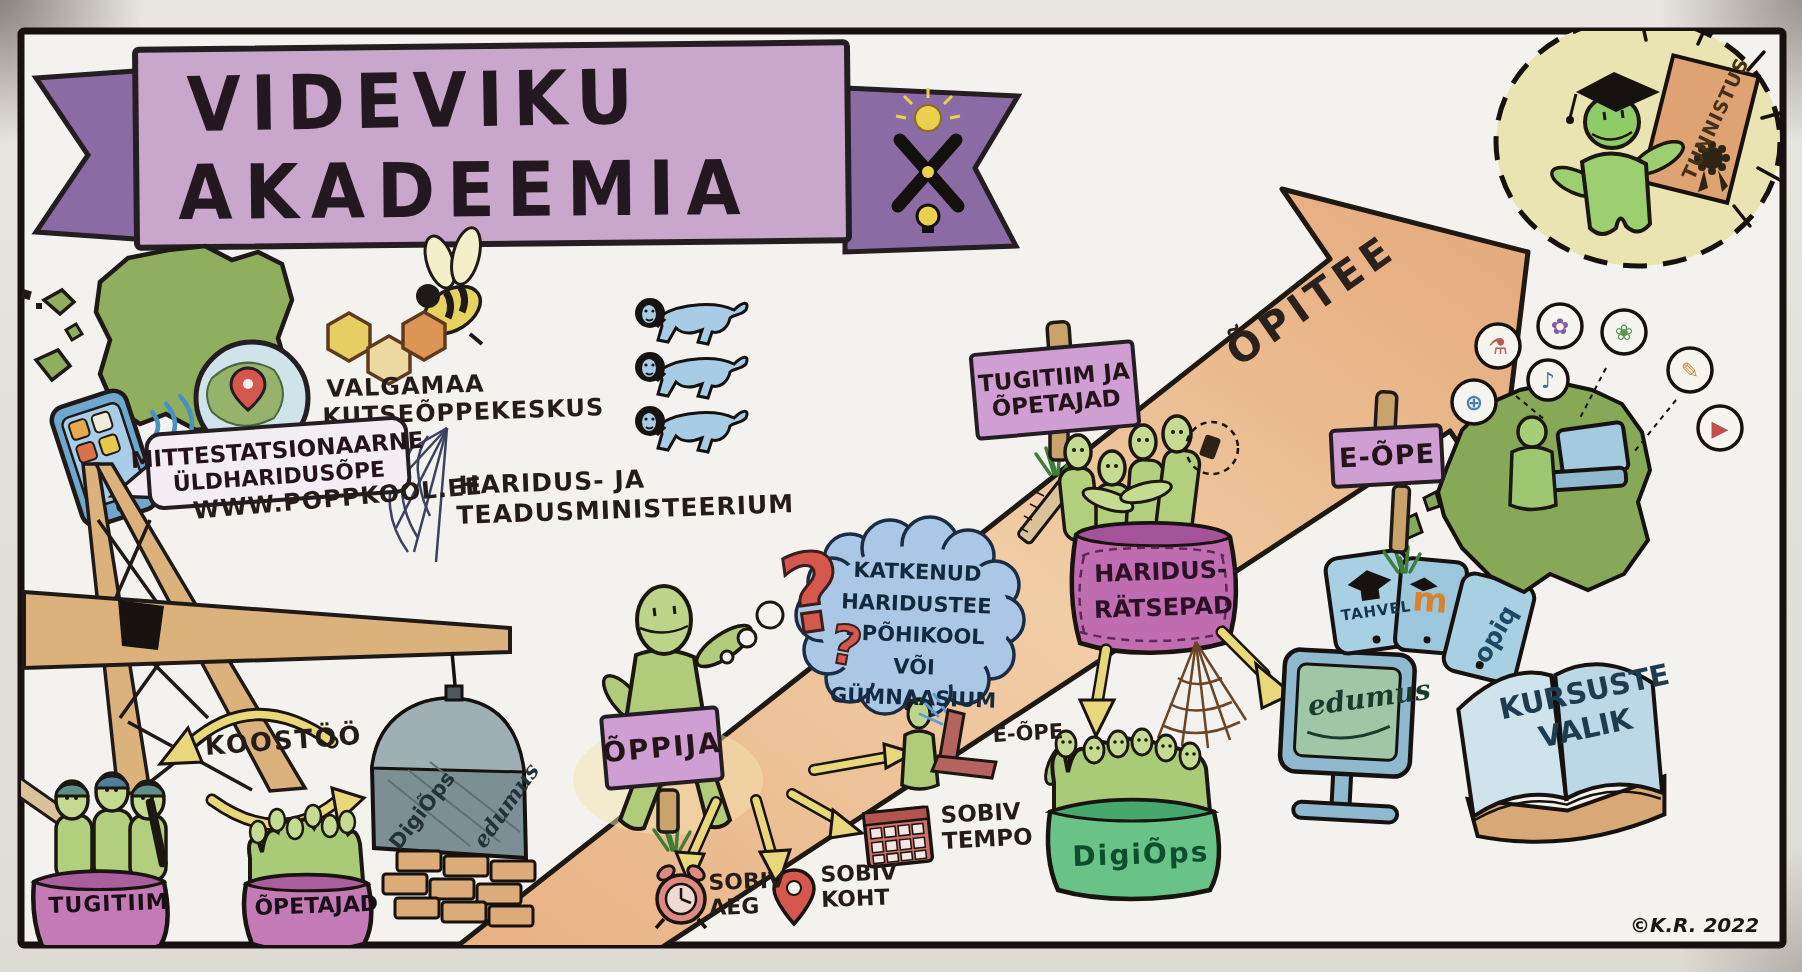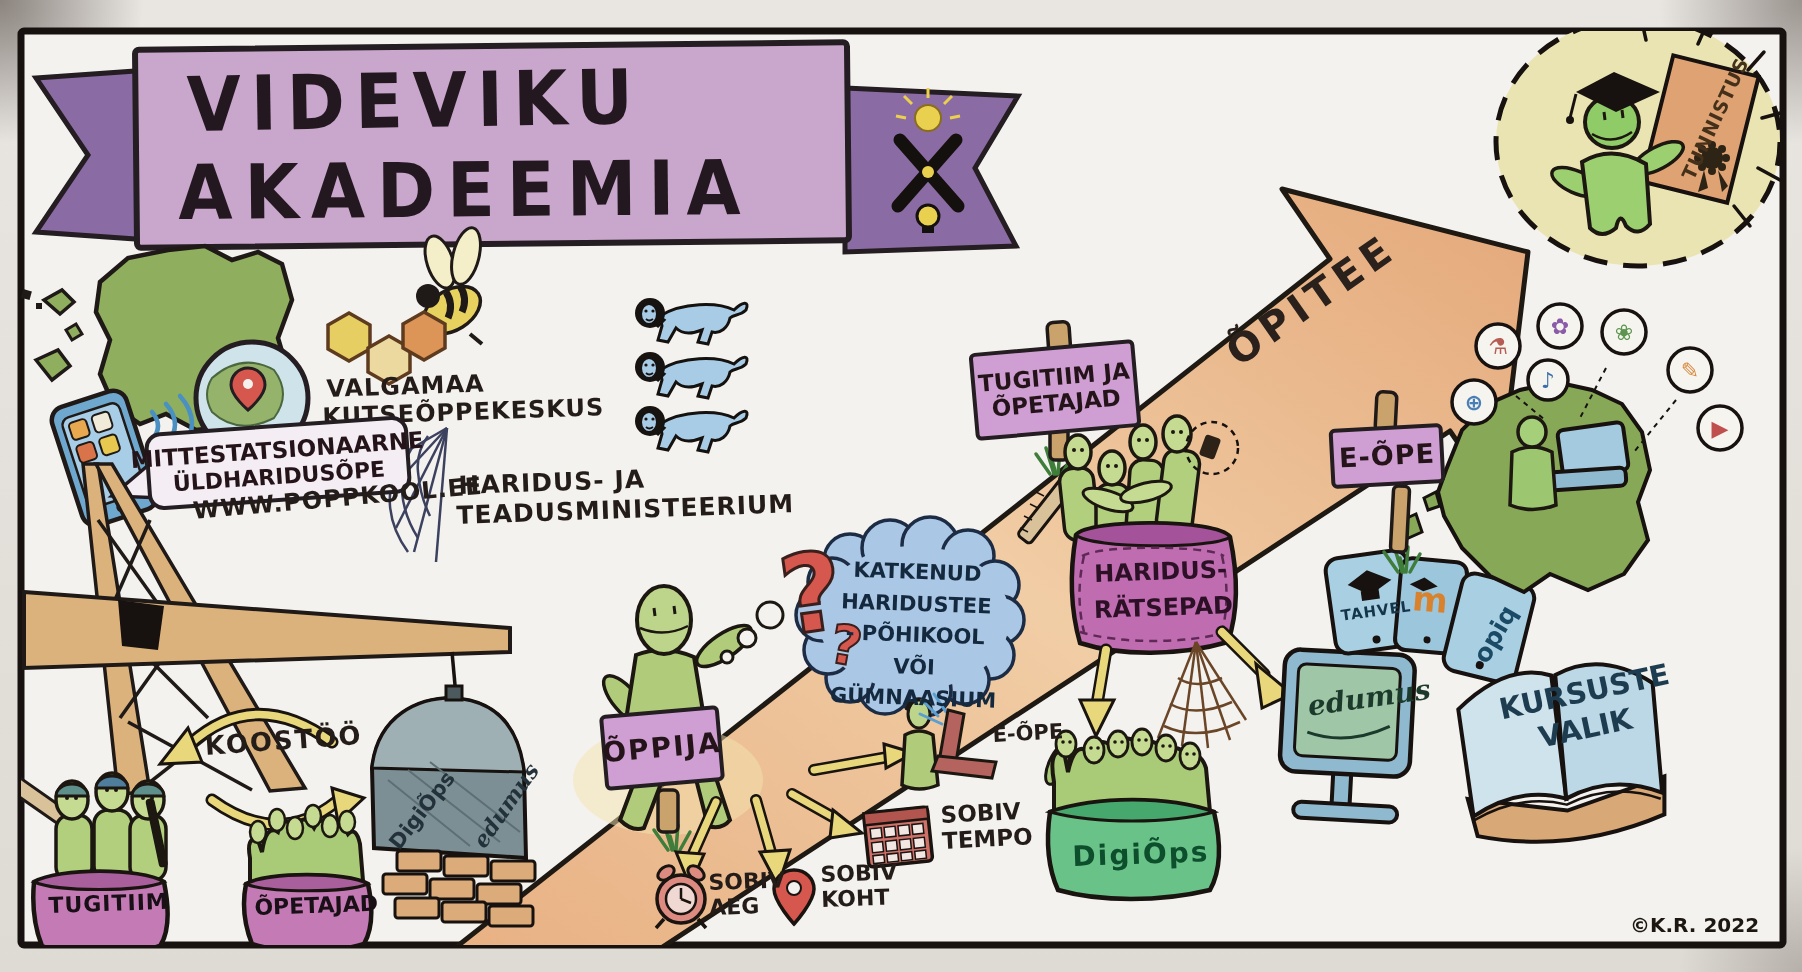--- a/index.html
+++ b/index.html
@@ -618,7 +618,7 @@
 
 <div class="lbl" style="left:1678px;top:174px;font-size:19px;letter-spacing:1px;transform:rotate(-65deg);color:#453019;">TUNNISTUS</div>
 
-<div class="lbl" style="left:1630px;top:914px;font-size:20px;color:#1c1711;">©K.R. 2022</div>
+<div class="lbl" style="left:1630px;top:914px;font-size:20px;color:#1c1711;font-style:italic;">©K.R. 2022</div>
 
 </div>
 

